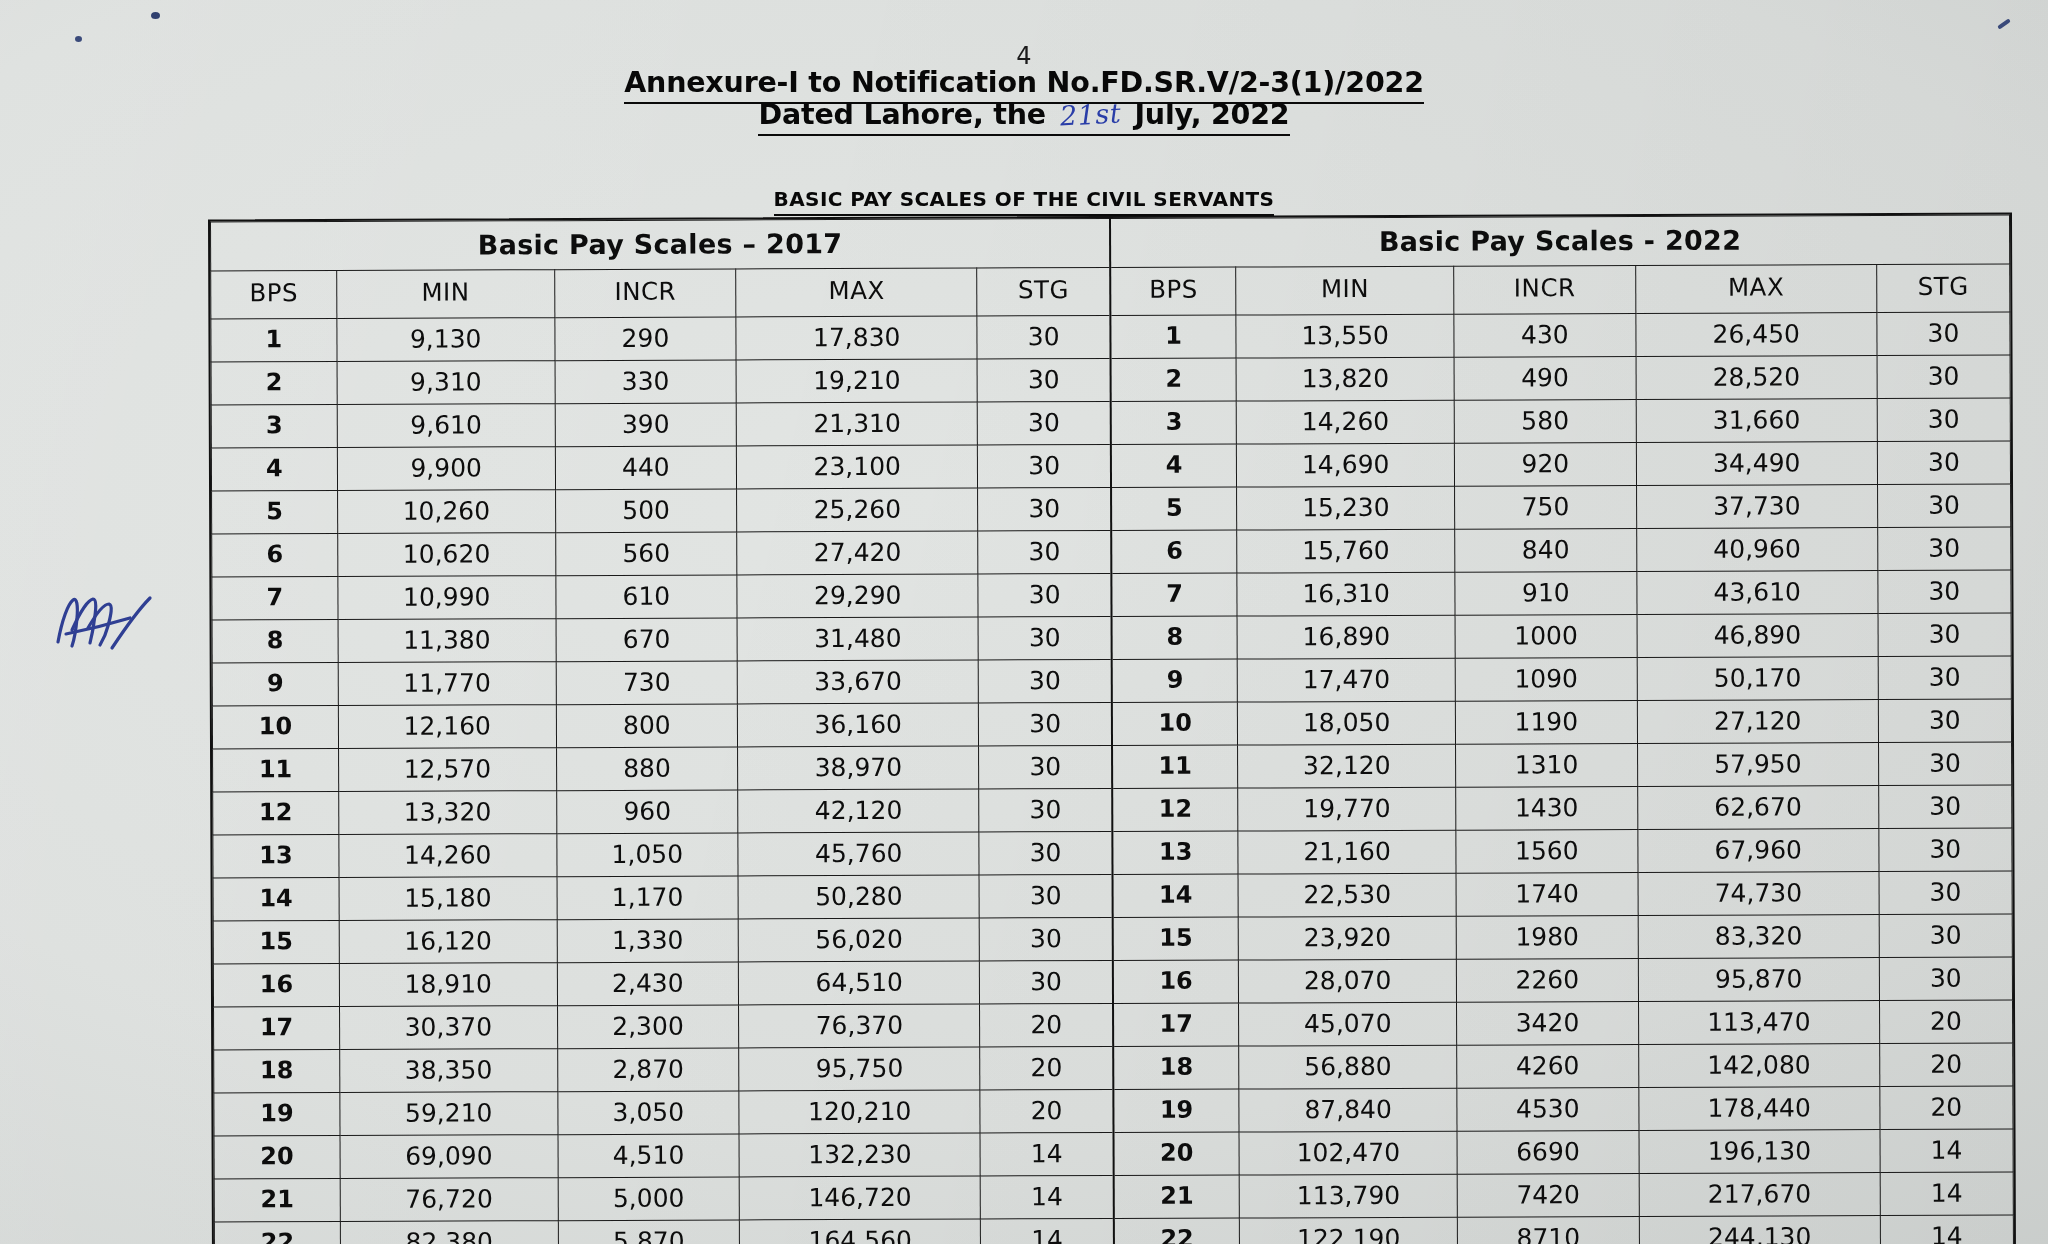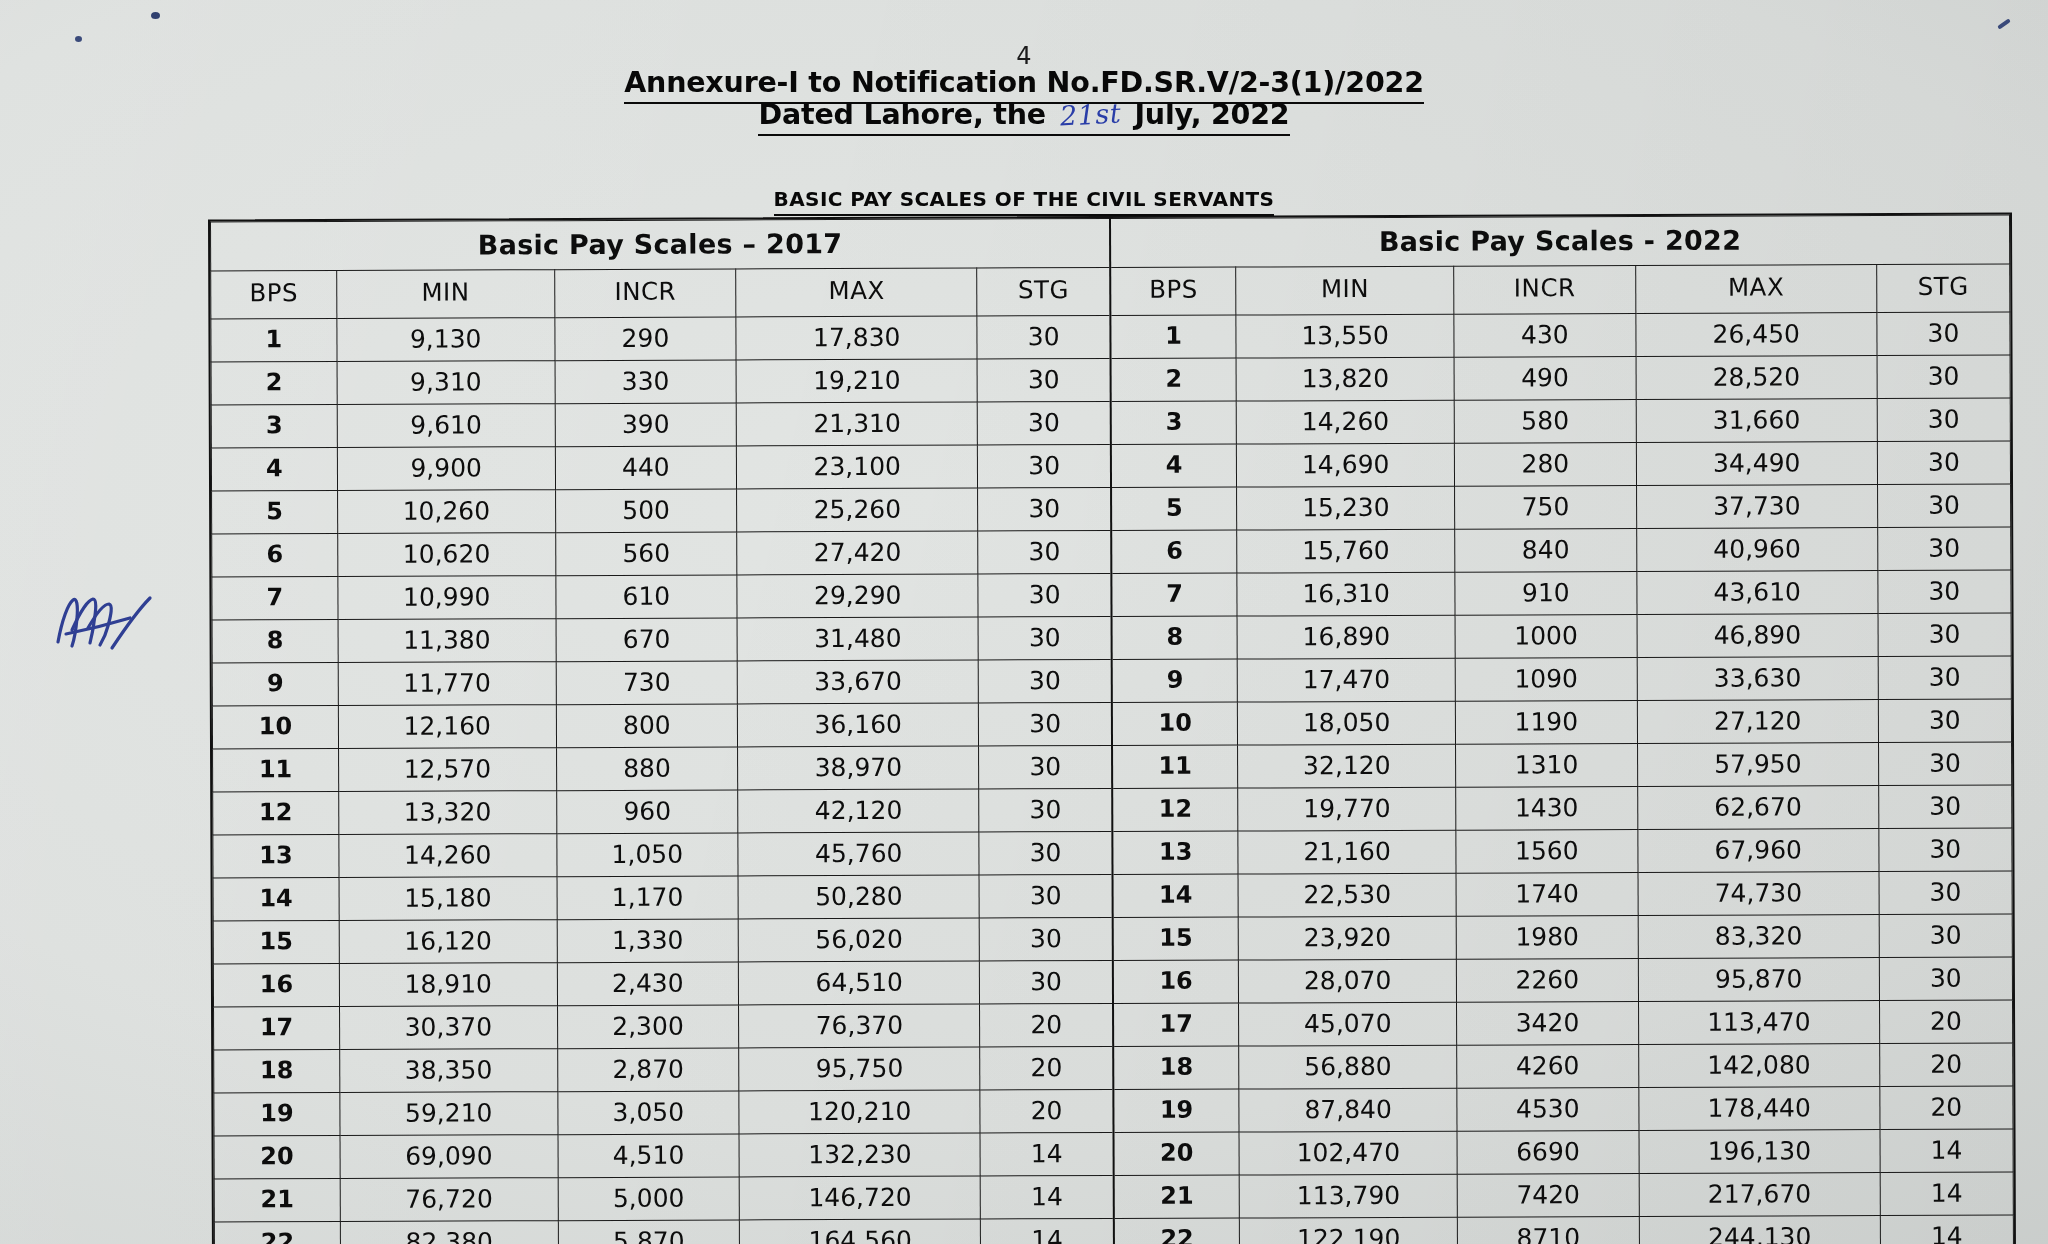--- a/index.html
+++ b/index.html
@@ -224,7 +224,7 @@
           <td>30</td>
           <td class="bps divider">4</td>
           <td>14,690</td>
-          <td>280</td>
+          <td>920</td>
           <td>34,490</td>
           <td>30</td>
         </tr>

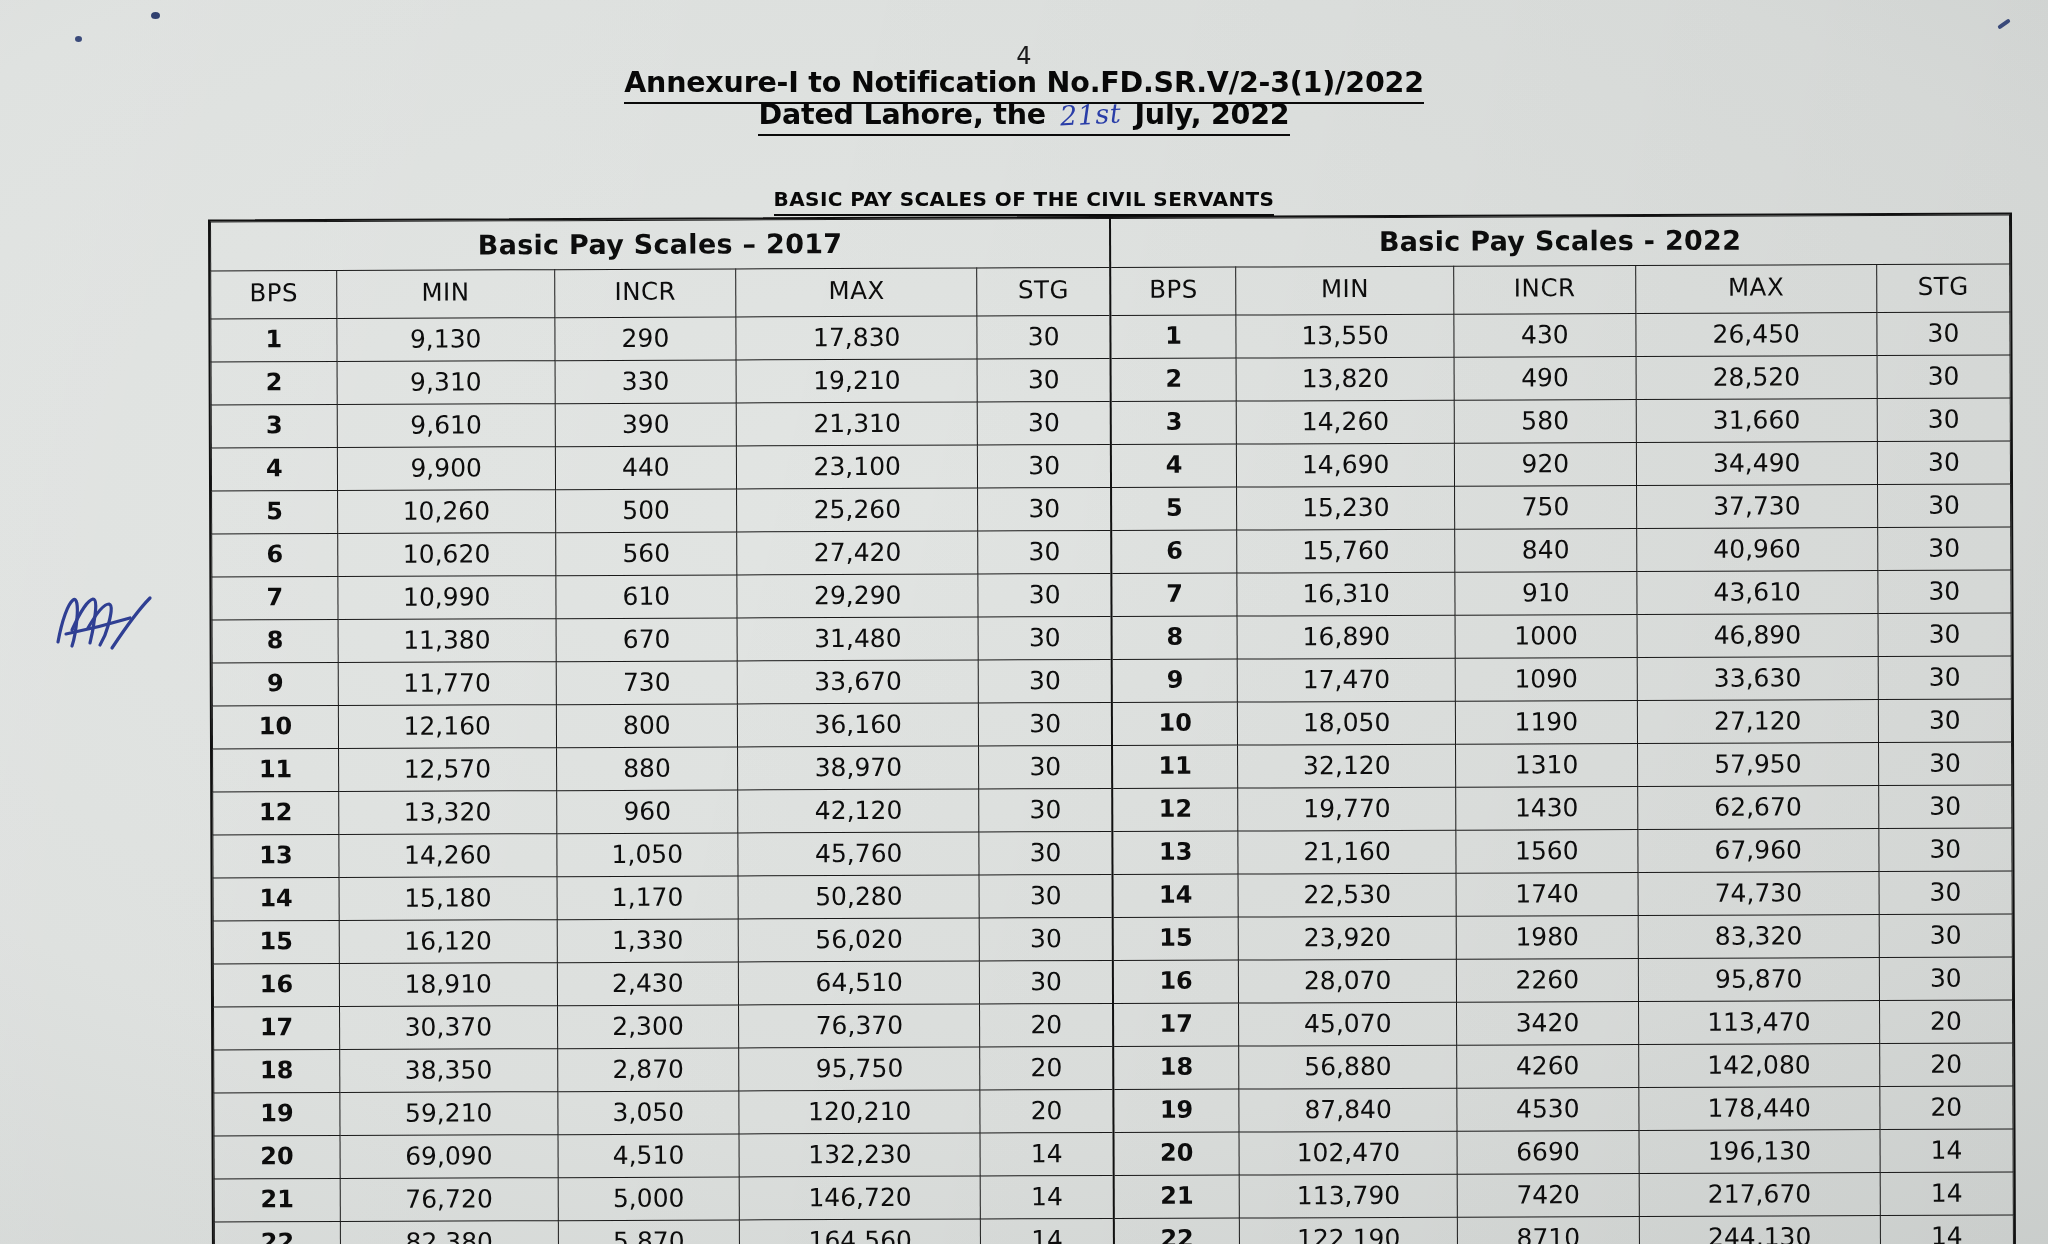--- a/index.html
+++ b/index.html
@@ -285,7 +285,7 @@
           <td class="bps divider">9</td>
           <td>17,470</td>
           <td>1090</td>
-          <td>33,630</td>
+          <td>50,170</td>
           <td>30</td>
         </tr>
         <tr>

